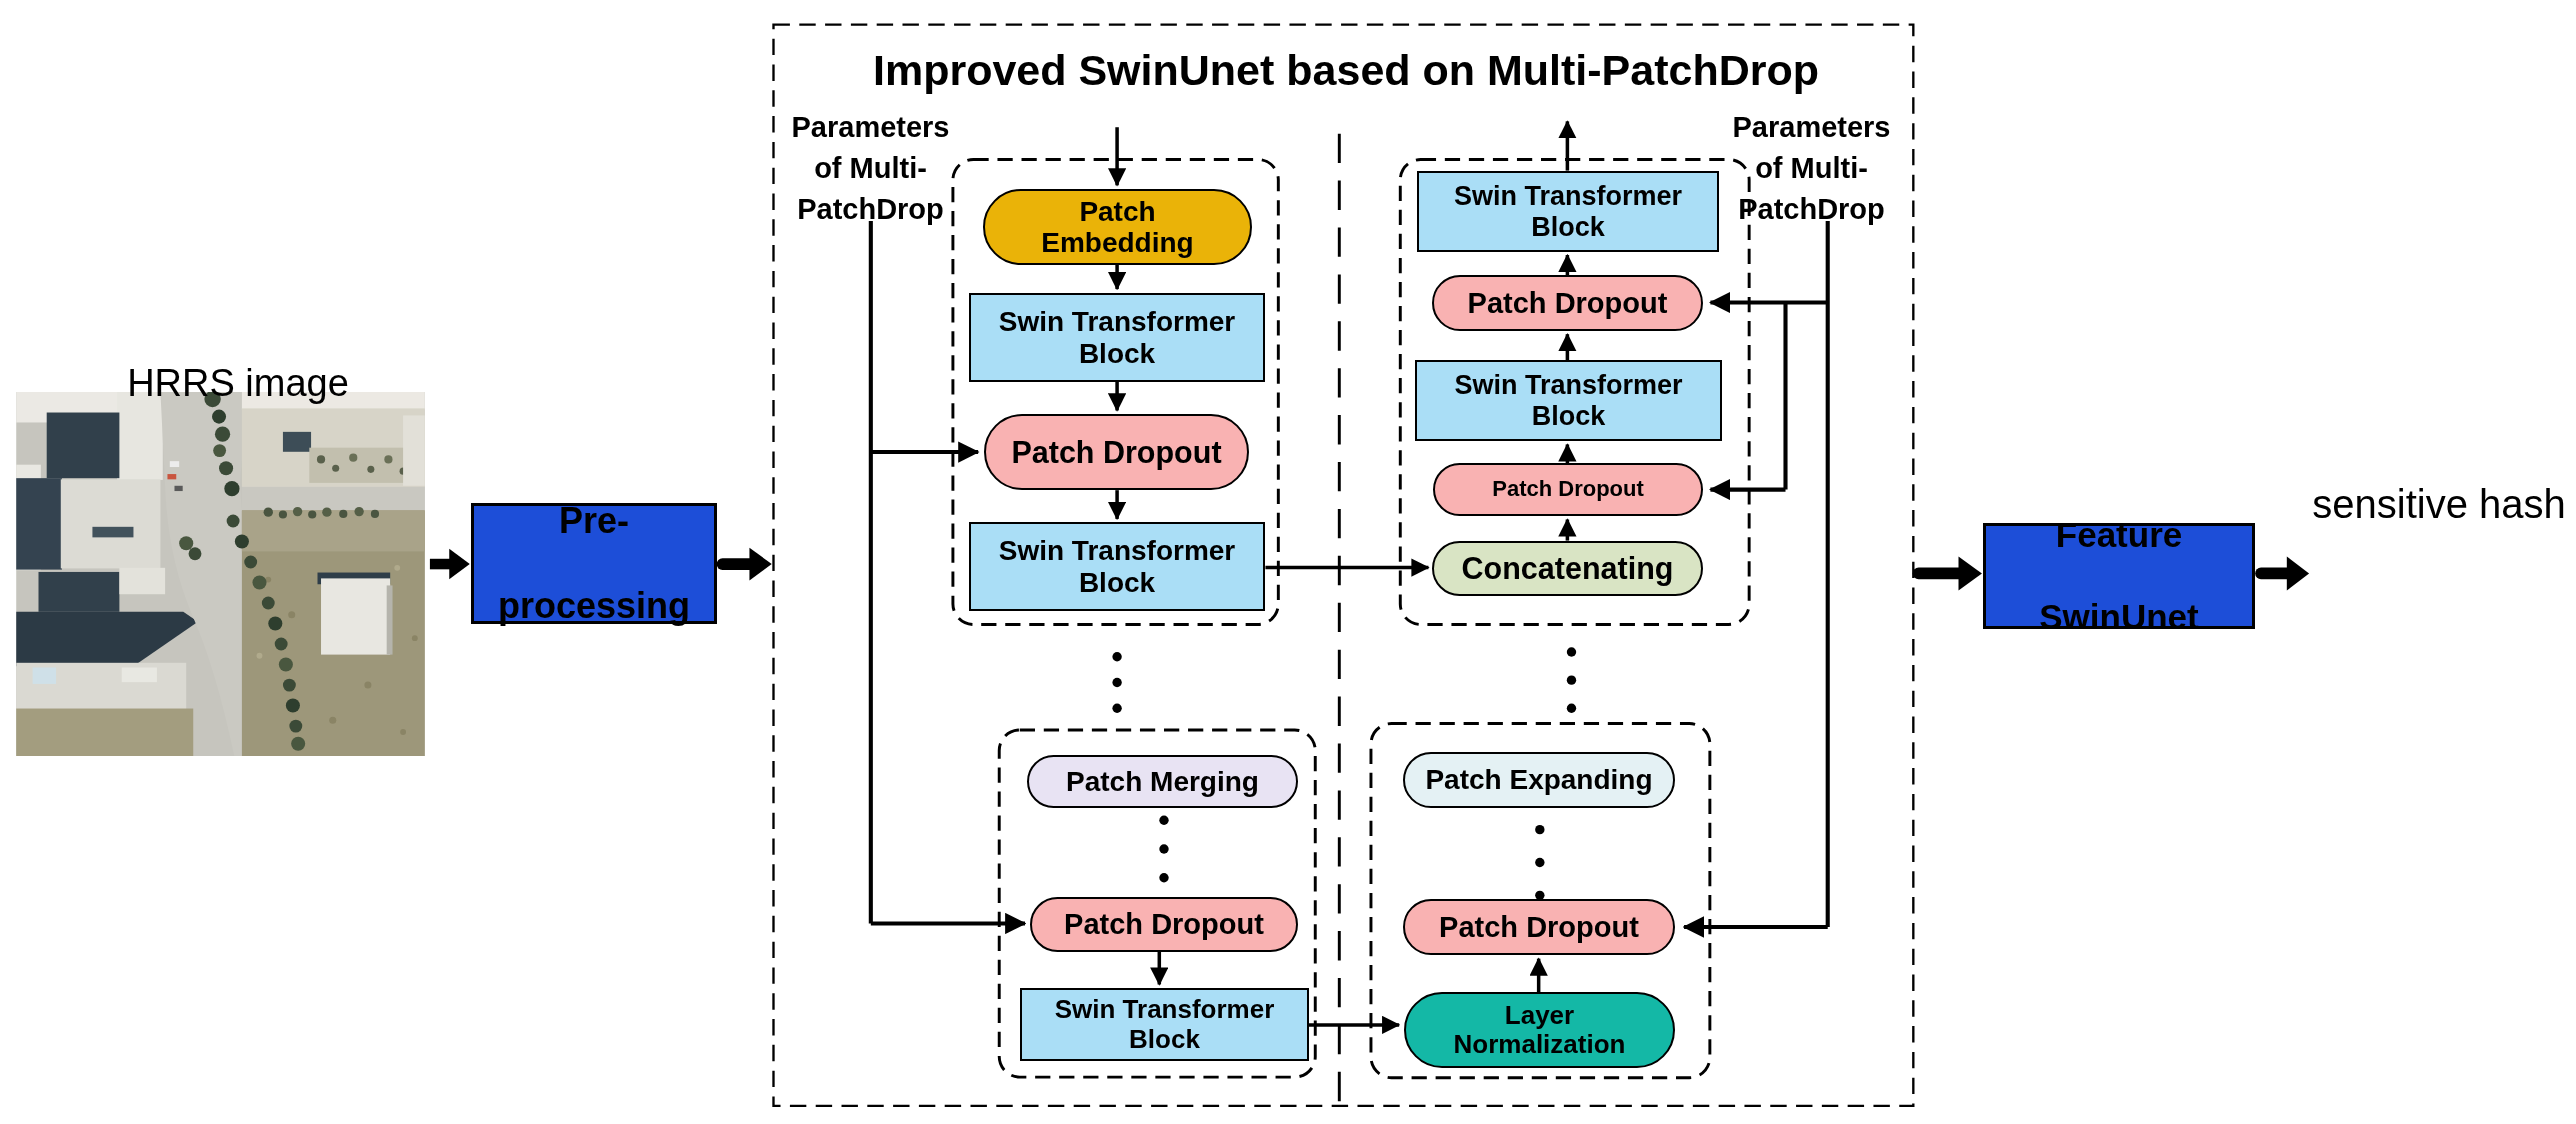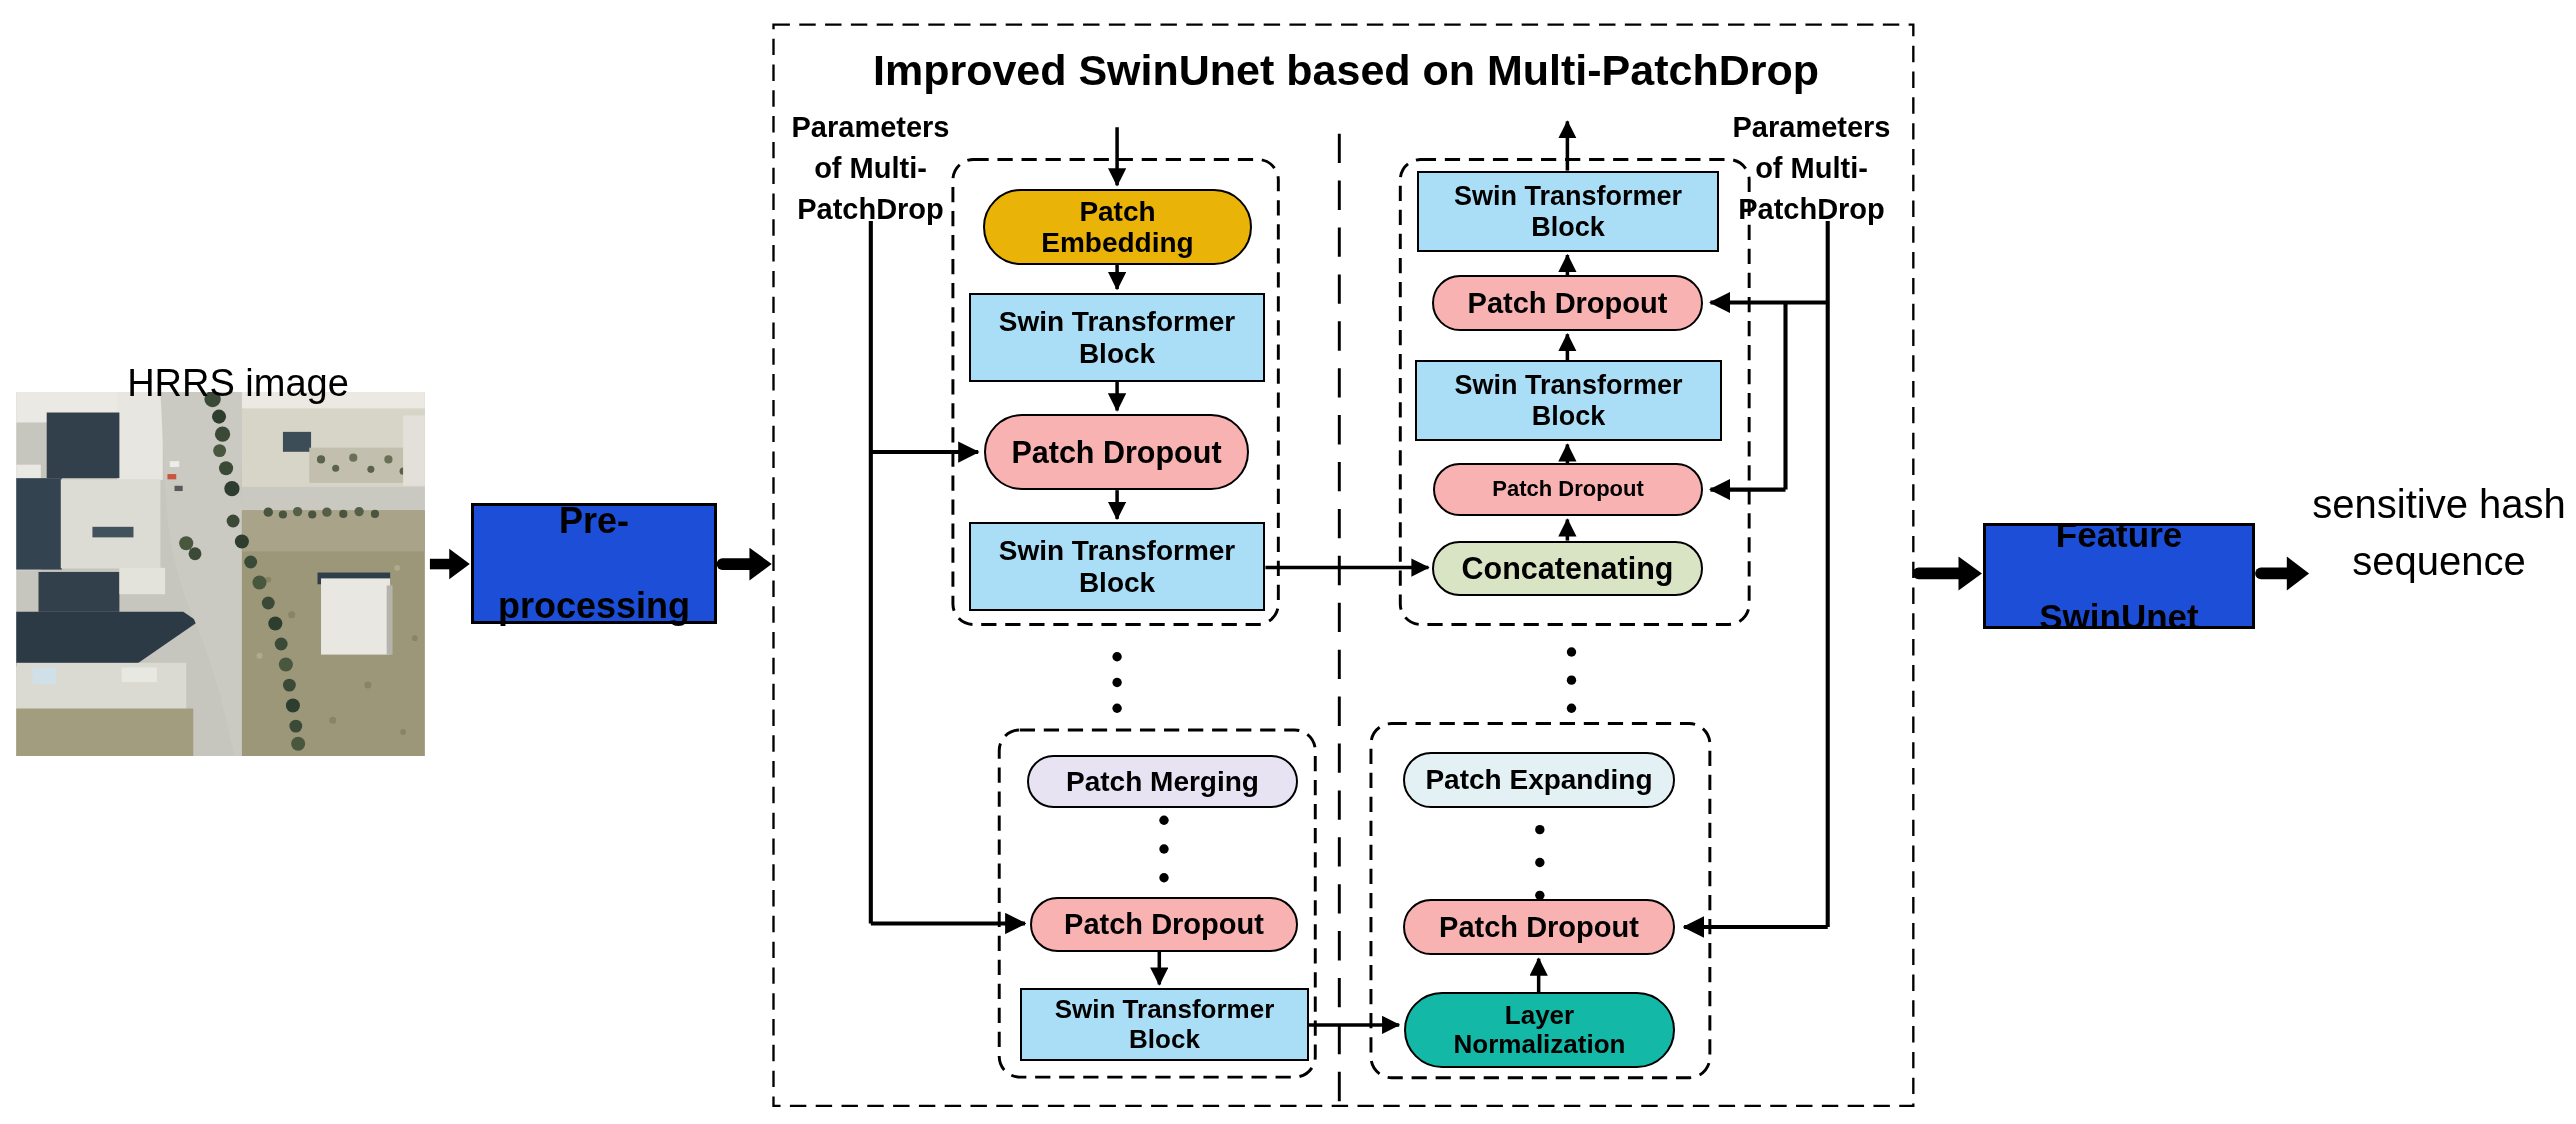--- a/index.html
+++ b/index.html
@@ -209,7 +209,6 @@
 
   <div class="lbl" style="left:2302px;top:476px;width:274px;font-size:40px;line-height:57px;">
     <div>sensitive hash</div>
-    <div>sequence</div>
   </div>
 
   <div class="node plainbox" style="left:471px;top:503px;width:246px;height:121px;font-size:36px;line-height:1.55;">

